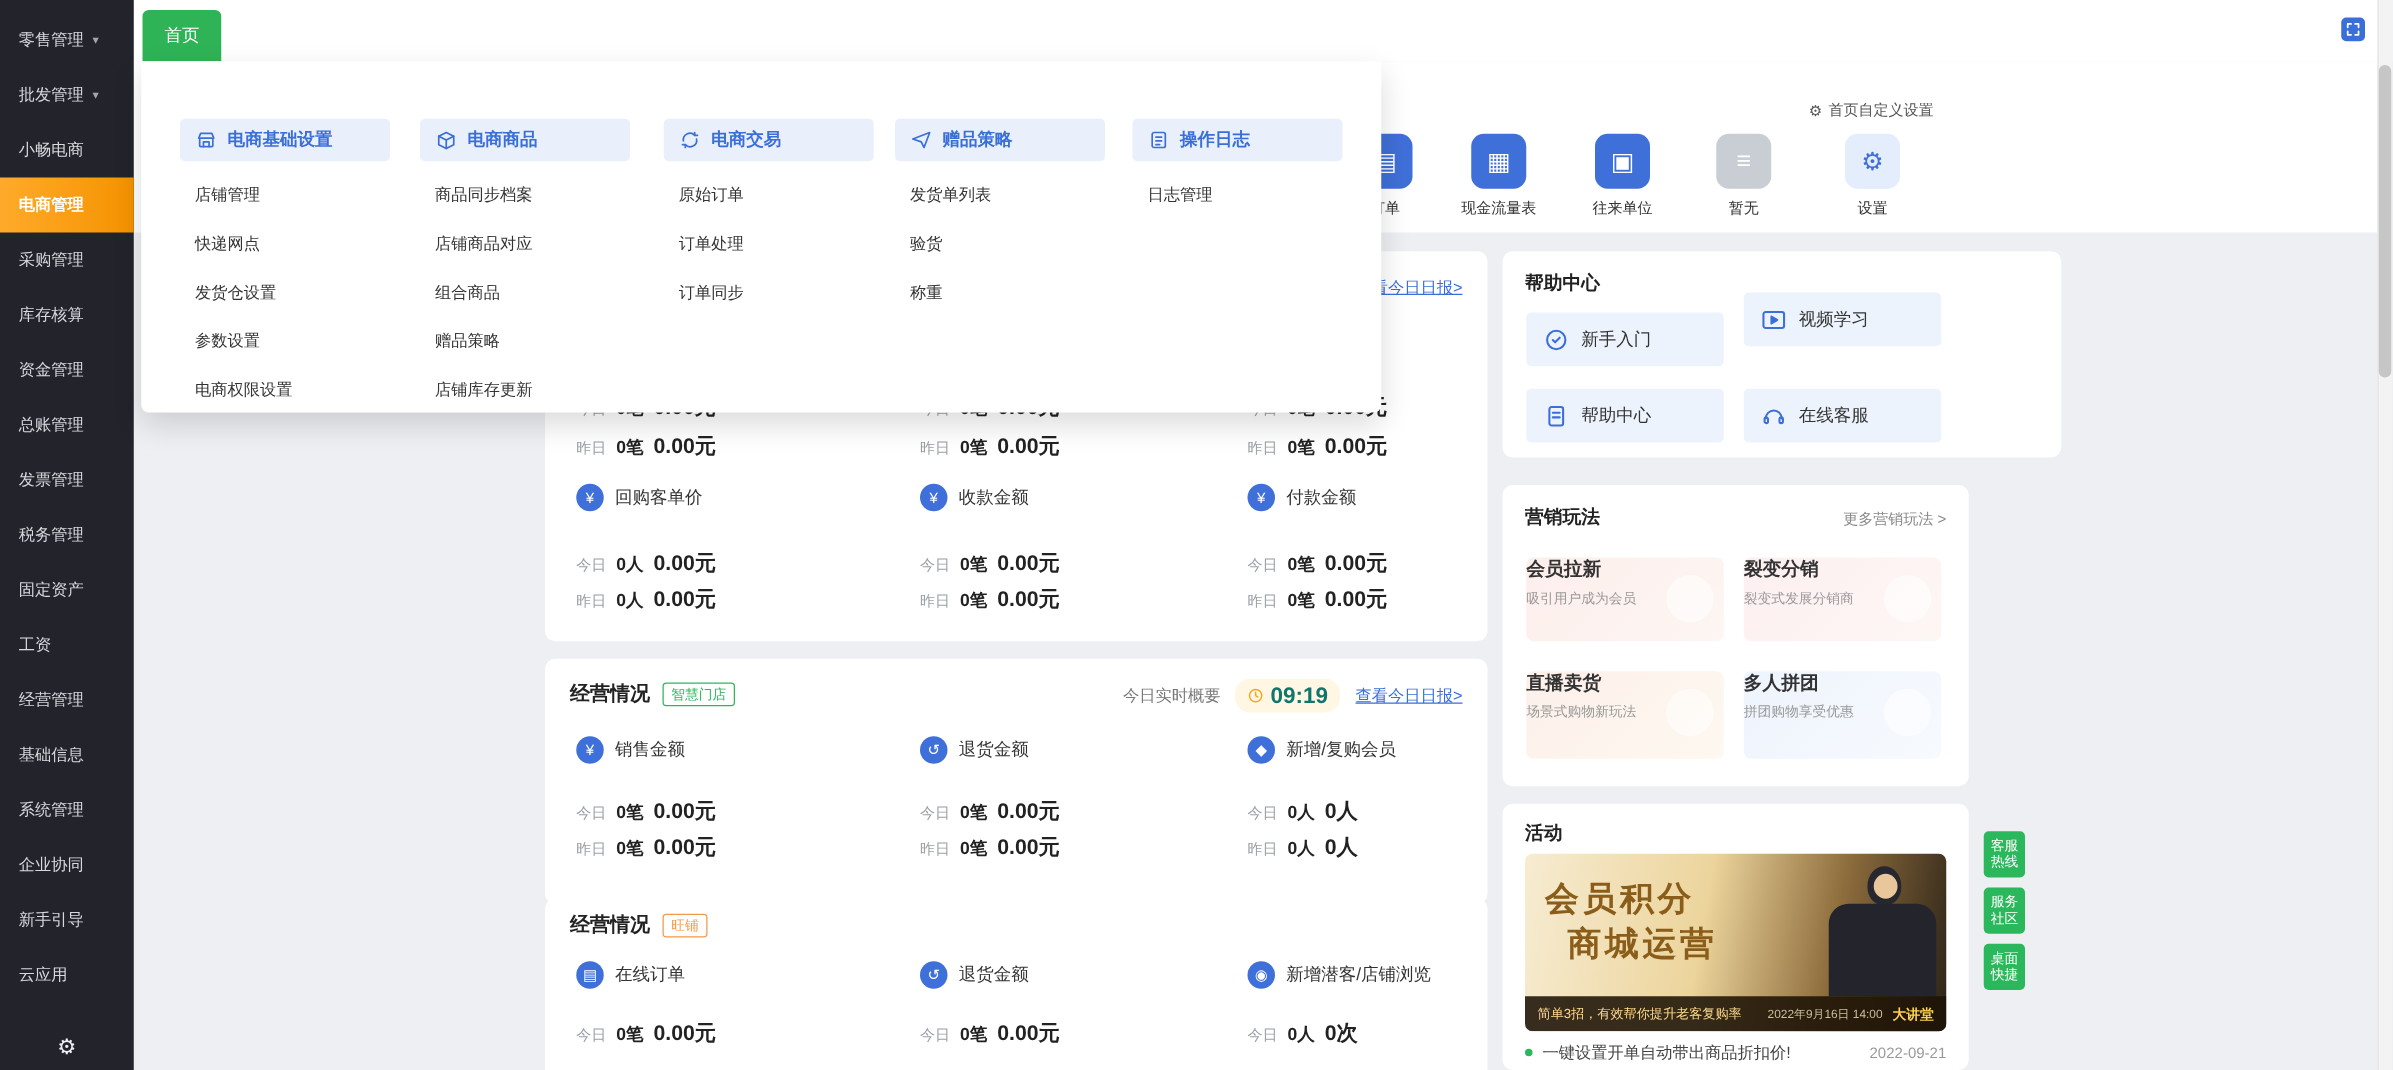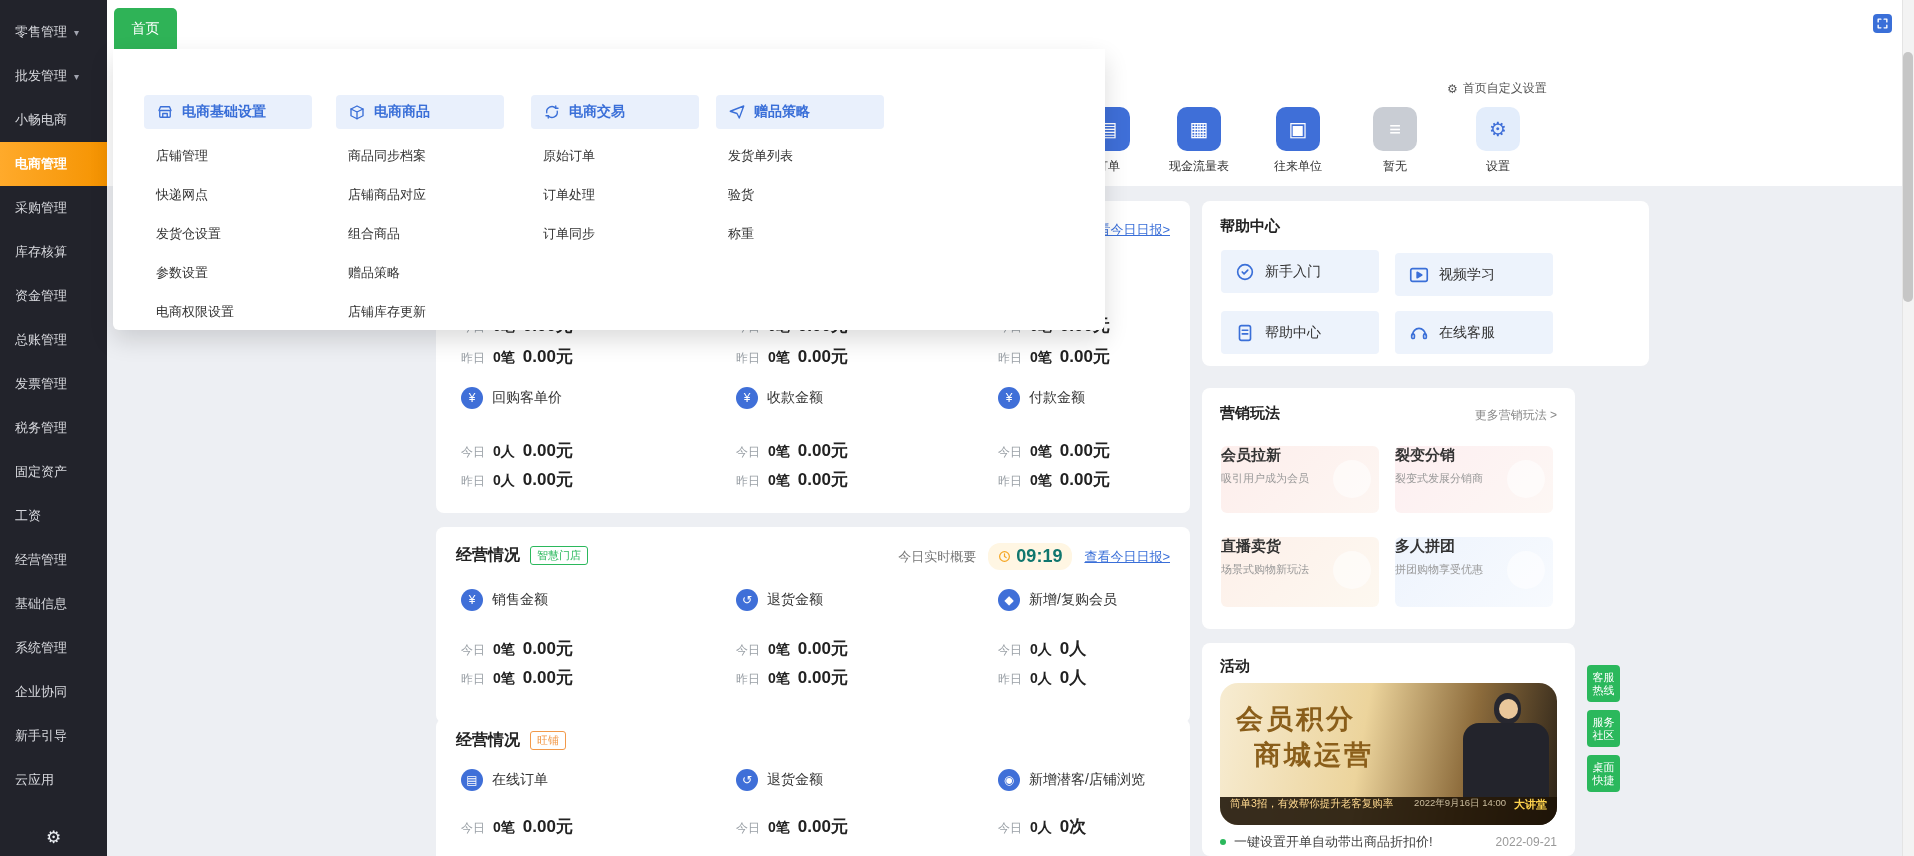--- a/index.html
+++ b/index.html
@@ -256,6 +256,18 @@
     </div>
   </div>
 
+  <div class="mcol mc5">
+    <div class="mhead">
+      <svg viewBox="0 0 24 24" fill="none" stroke="#3a6fd8" stroke-width="1.8" stroke-linecap="round" stroke-linejoin="round">
+          <rect x="5" y="4" width="14" height="16" rx="2"></rect>
+          <path d="M9 9h6M9 13h6M9 17h4"></path>
+        </svg>
+      <span>操作日志</span>
+    </div>
+    <div class="mitems">
+      <div class="mitem">日志管理</div>
+    </div>
+  </div>
 </div>
 
 <div class="card" id="card-overview">

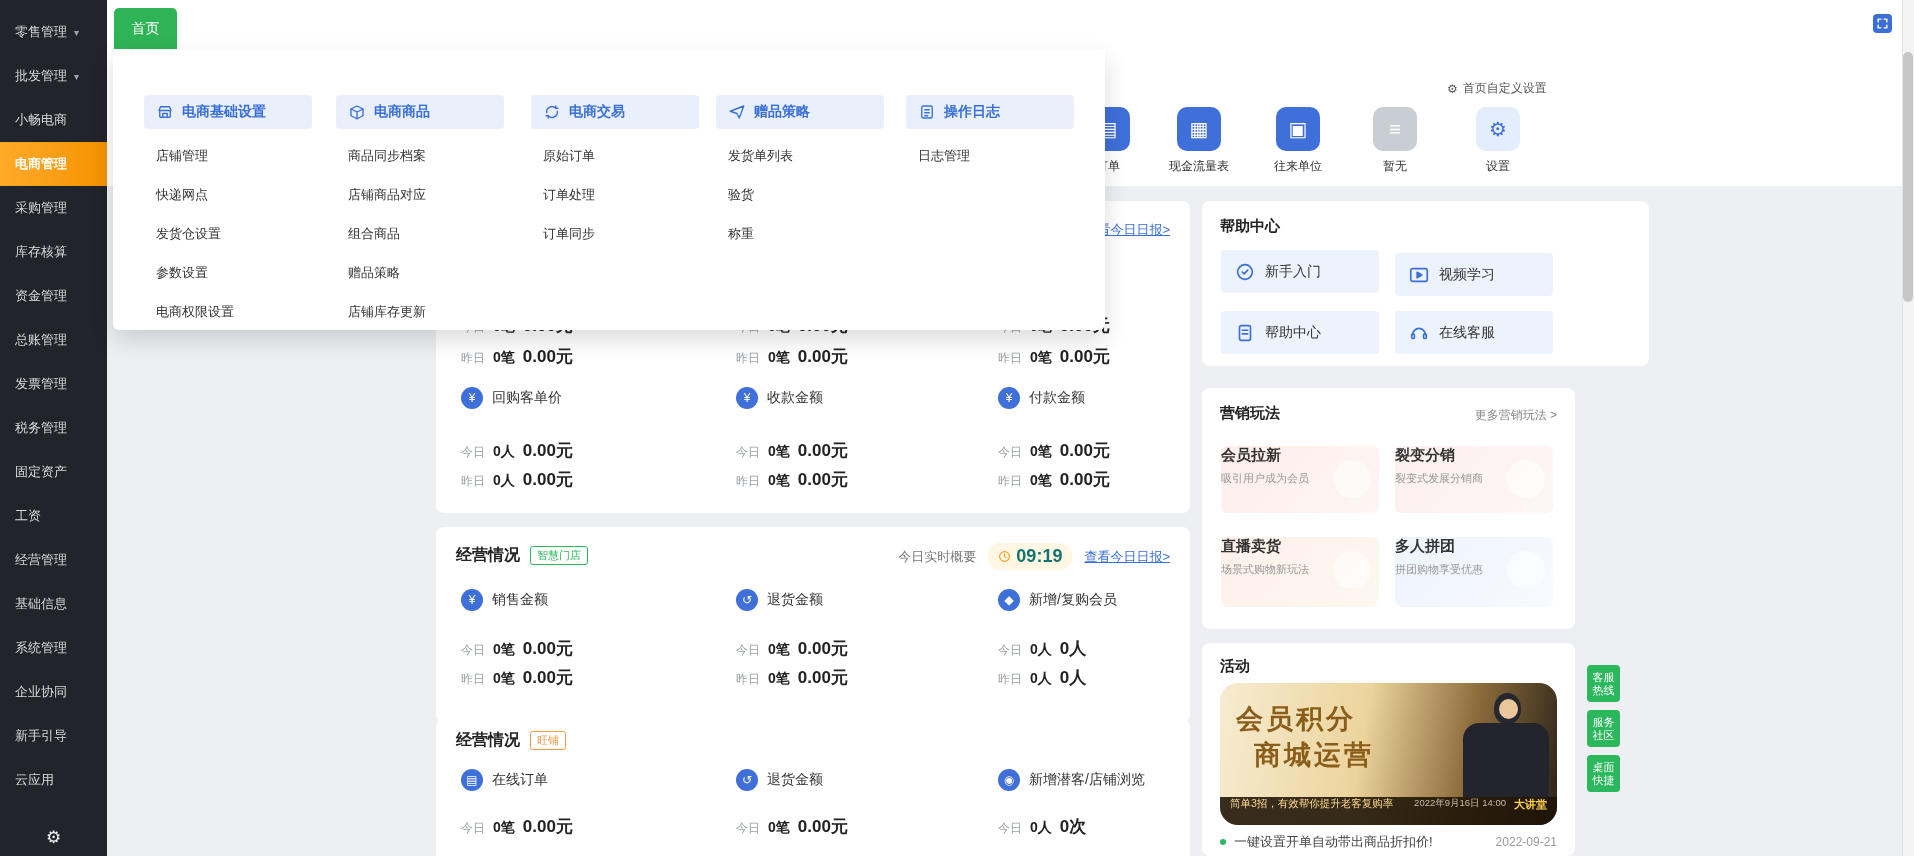--- a/index.html
+++ b/index.html
@@ -83,7 +83,7 @@
 .help-item{position:absolute;width:158px;height:43px;background:#edf3fc;border-radius:4px;display:flex;align-items:center;gap:9px;padding-left:13px;cursor:pointer}
 .help-item svg{width:22px;height:22px;flex:none}
 .help-item span{font-size:14px;color:#333}
-.hp1{left:19px;top:49px}.hp2{left:193px;top:52px}.hp3{left:19px;top:110px}.hp4{left:193px;top:110px}
+.hp1{left:19px;top:49px}.hp2{left:193px;top:33px}.hp3{left:19px;top:110px}.hp4{left:193px;top:110px}
 
 
 .more-link{position:absolute;right:18px;top:19px;font-size:12px;color:#888;cursor:pointer}

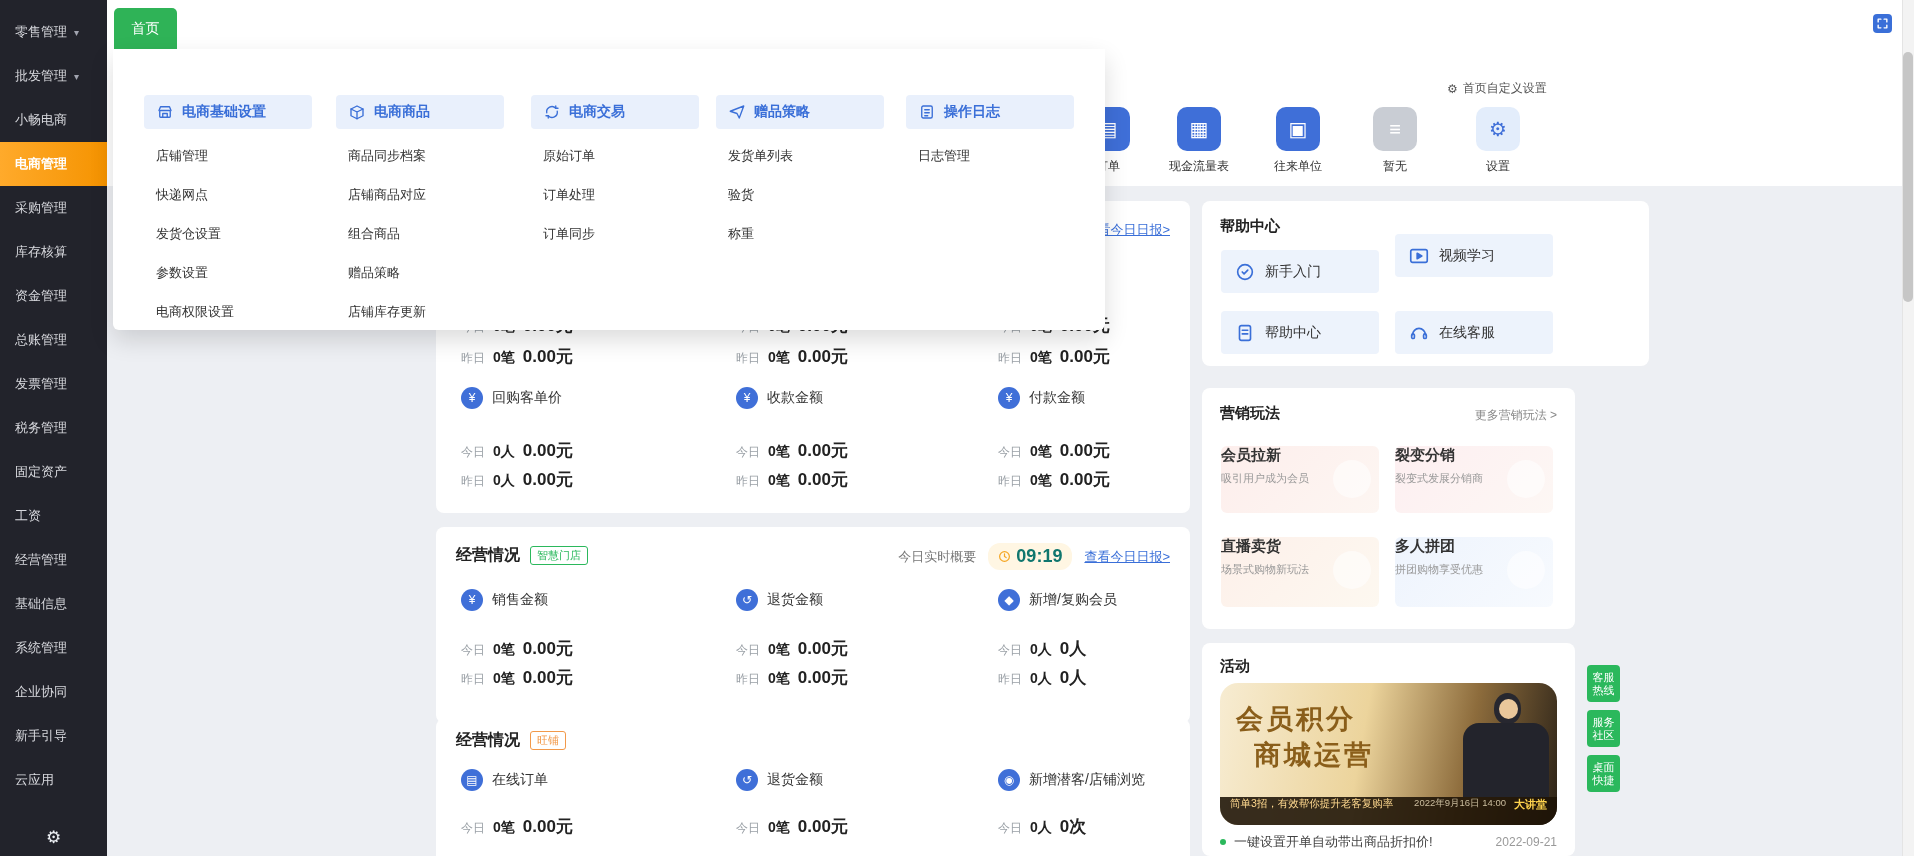--- a/index.html
+++ b/index.html
@@ -97,7 +97,7 @@
 .mkt-sub{font-size:11px;color:#999;margin-top:6px;position:relative;z-index:2;white-space:nowrap}
 
 
-.banner{position:absolute;left:18px;top:40px;width:337px;height:142px;border-radius:18px;overflow:hidden;cursor:pointer;background:linear-gradient(100deg,#f7ecd2 0%,#ecd49c 42%,#8d6c3c 72%,#2c2318 100%)}
+.banner{position:absolute;left:18px;top:40px;width:337px;height:142px;border-radius:6px;overflow:hidden;cursor:pointer;background:linear-gradient(100deg,#f7ecd2 0%,#ecd49c 42%,#8d6c3c 72%,#2c2318 100%)}
 .b1{position:absolute;left:16px;top:18px;font-size:27px;font-weight:900;color:#8a5e1a;letter-spacing:3px}
 .b2{position:absolute;left:34px;top:54px;font-size:27px;font-weight:900;color:#8a5e1a;letter-spacing:3px}
 .b-head{position:absolute;right:36px;top:10px;width:27px;height:31px;border-radius:50% 50% 45% 45%;background:#27272f}

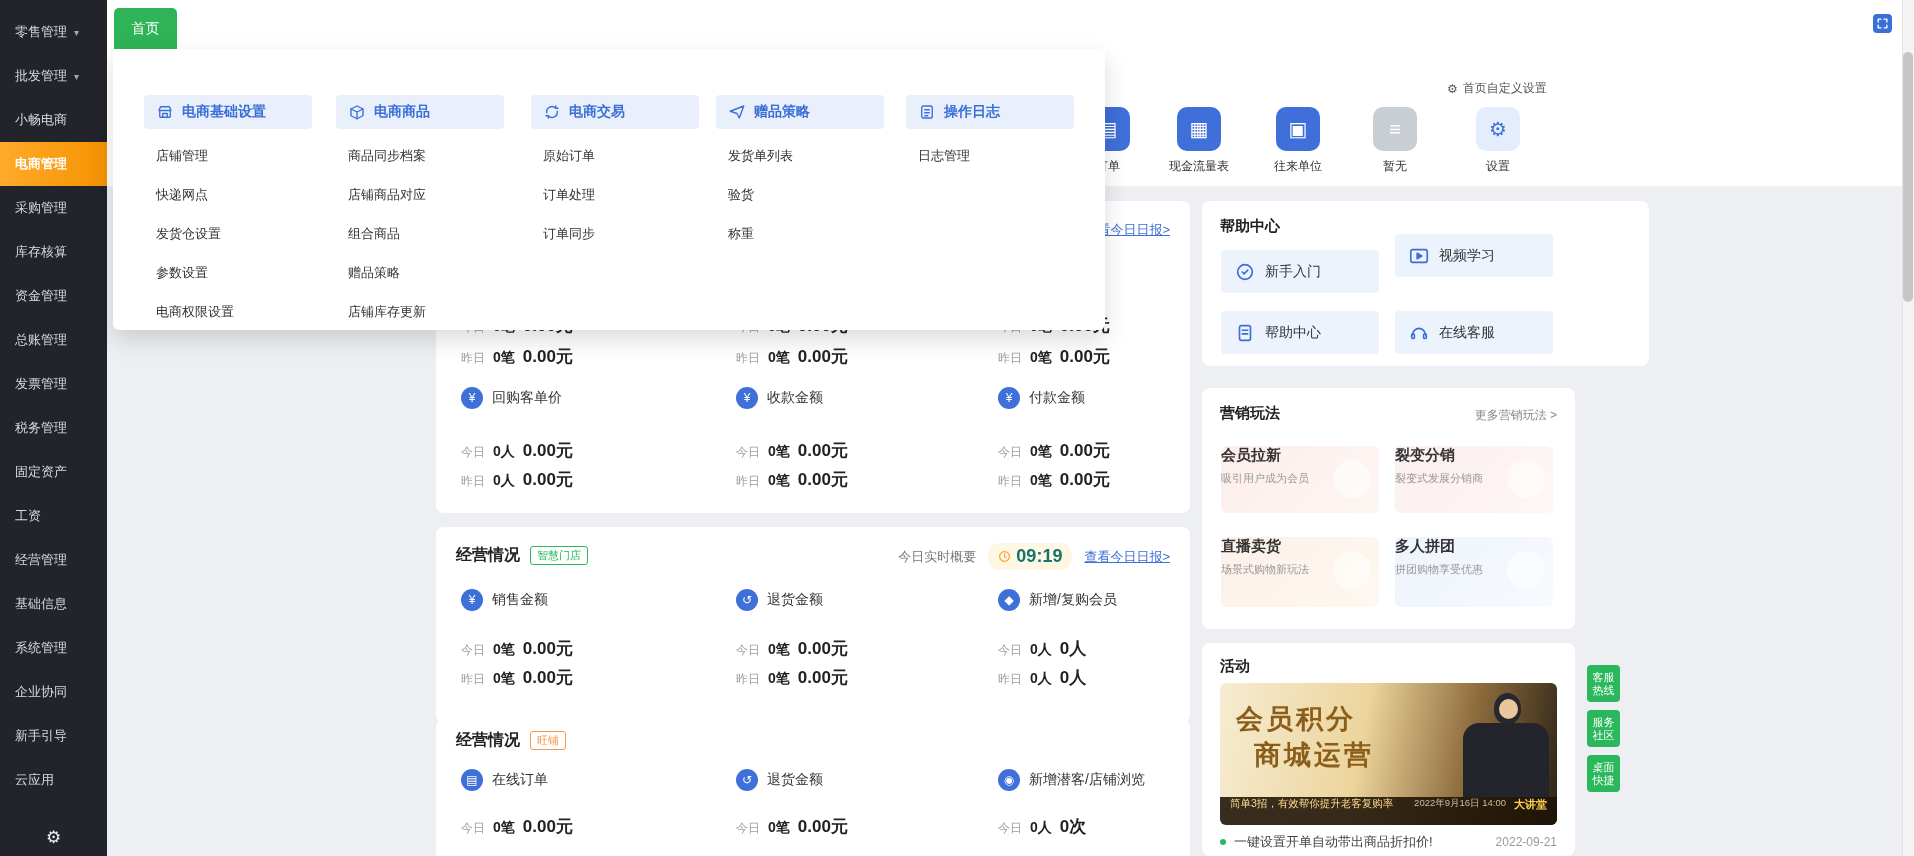--- a/index.html
+++ b/index.html
@@ -103,7 +103,7 @@
 .b-head{position:absolute;right:36px;top:10px;width:27px;height:31px;border-radius:50% 50% 45% 45%;background:#27272f}
 .b-face{position:absolute;right:39px;top:16px;width:19px;height:20px;border-radius:50%;background:#eac79b}
 .b-body{position:absolute;right:8px;top:40px;width:86px;height:74px;border-radius:16px 16px 0 0;background:#23242c}
-.b-bar{position:absolute;left:0;right:0;bottom:0;height:28px;background:rgba(28,18,6,.88);display:flex;gap:8px;padding:0 10px;z-index:3}
+.b-bar{position:absolute;left:0;right:0;bottom:0;height:28px;background:rgba(28,18,6,.88);display:flex;align-items:center;gap:8px;padding:0 10px;z-index:3}
 .b-ribbon{font-size:10.5px;color:#ffd98f;white-space:nowrap}
 .b-date{font-size:9.5px;color:#cbbd9e;margin-left:auto;white-space:nowrap}
 .b-logo{font-size:11px;font-weight:bold;color:#ffd34d;white-space:nowrap}

